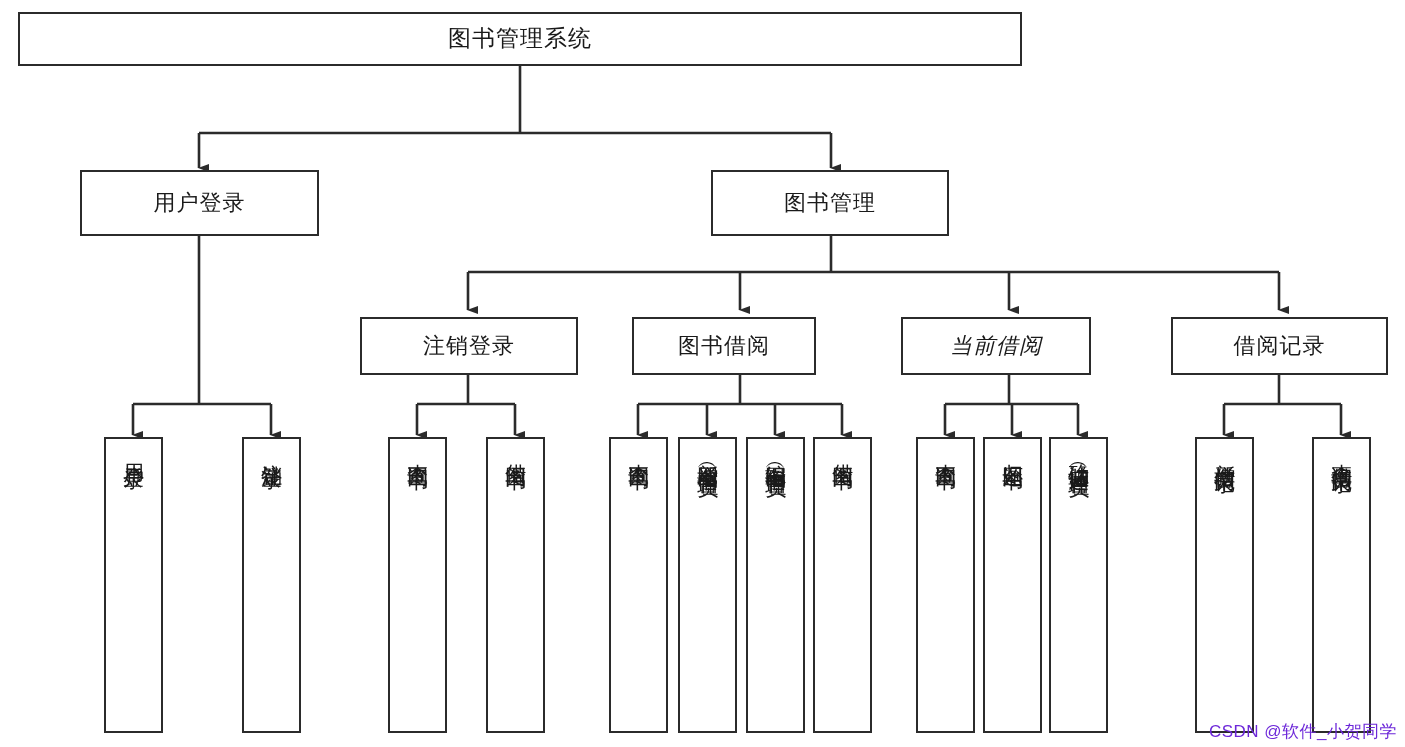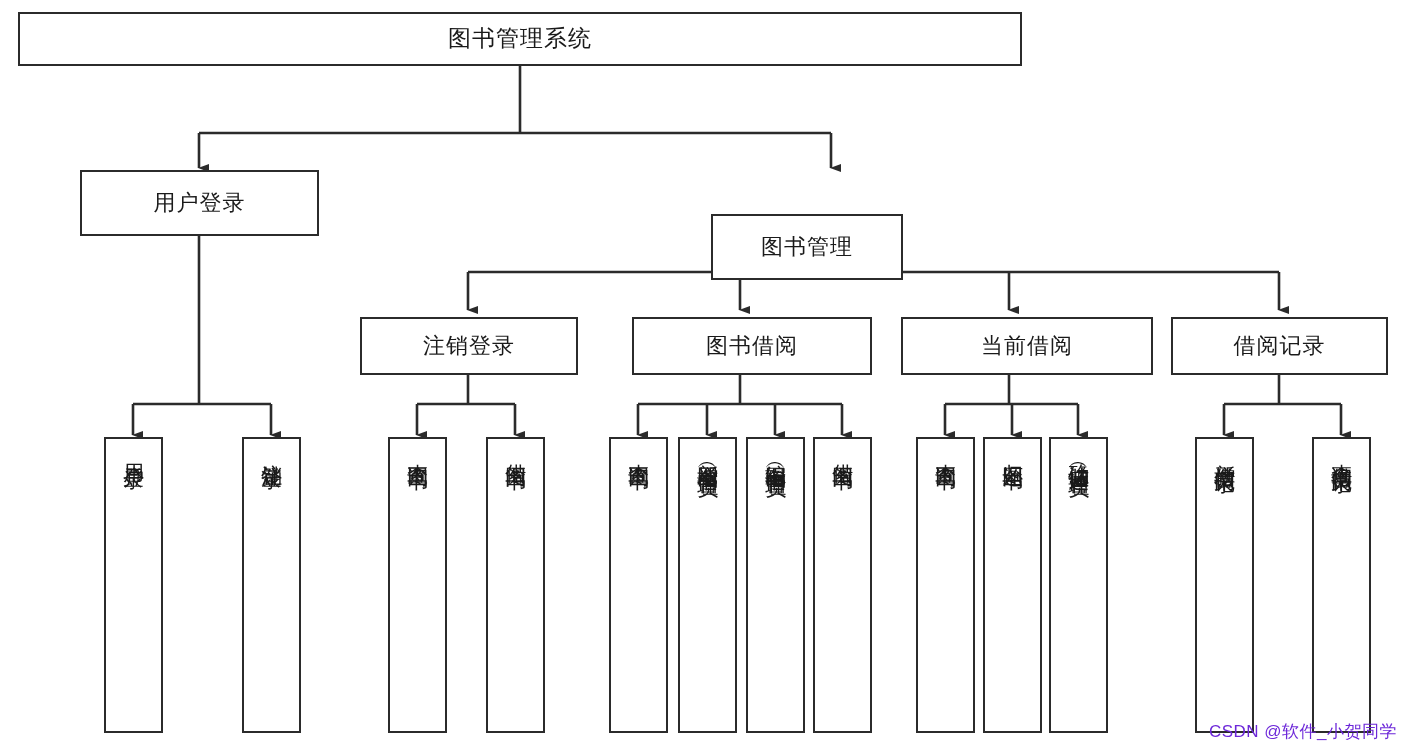--- a/index.html
+++ b/index.html
@@ -139,7 +139,7 @@
     <span class="node-label">用户登录</span>
   </div>
 
-  <div class="node horiz" style="left:711px; top:170px; width:192px; height:66px;margin-top:44px;">
+  <div class="node horiz" style="left:711px; top:170px; width:238px; height:66px;">
     <span class="node-label">图书管理</span>
   </div>
 

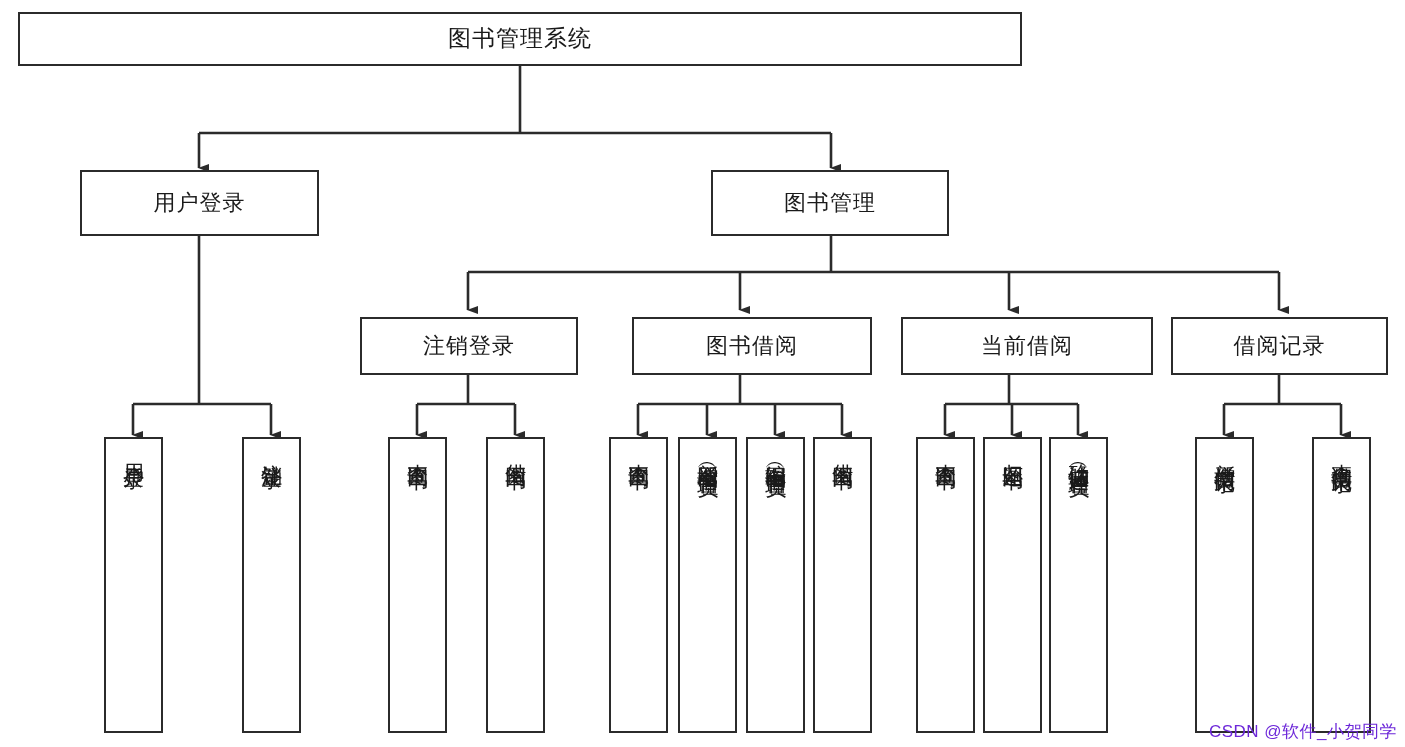--- a/index.html
+++ b/index.html
@@ -147,7 +147,7 @@
     <span class="node-label">注销登录</span>
   </div>
 
-  <div class="node horiz" style="left:632px; top:317px; width:240px; height:58px;">
+  <div class="node horiz" style="left:632px; top:317px; width:184px; height:58px;">
     <span class="node-label">图书借阅</span>
   </div>
 

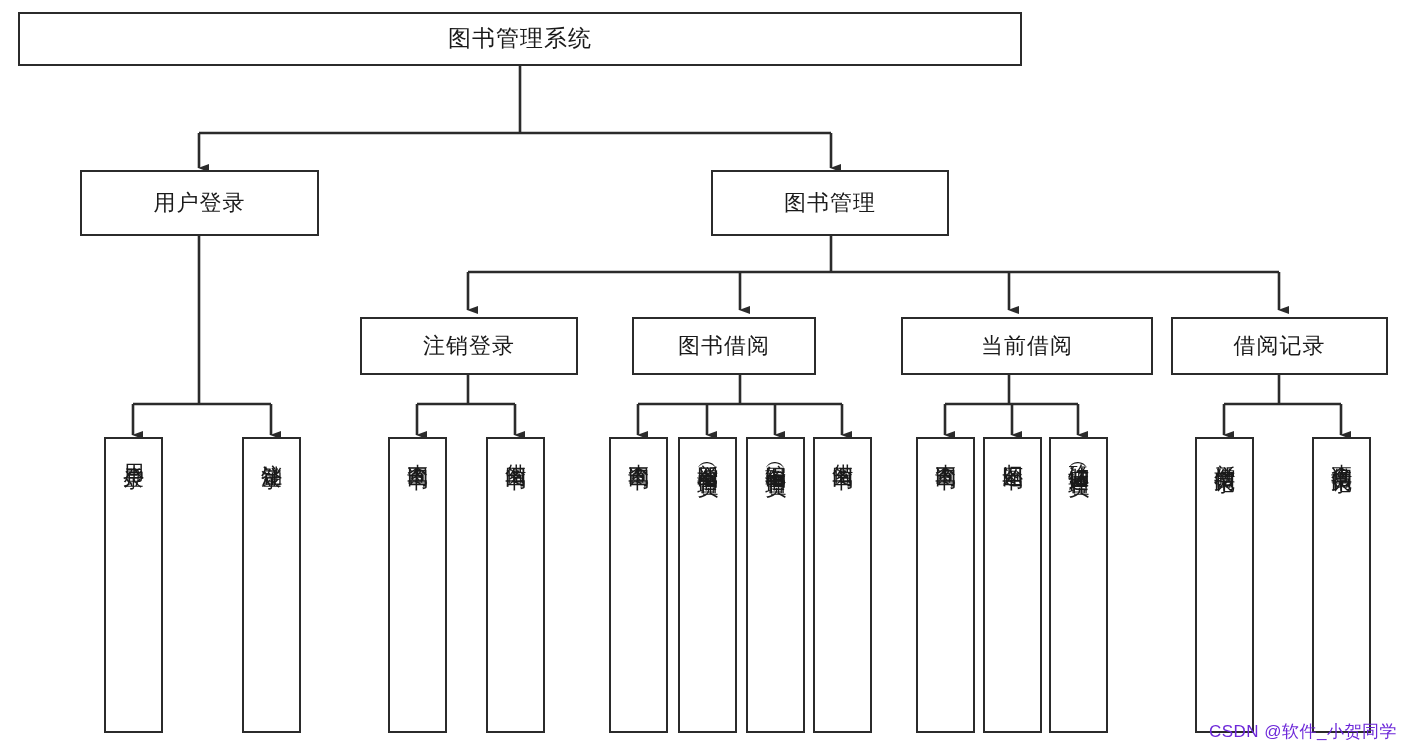--- a/index.html
+++ b/index.html
@@ -151,7 +151,7 @@
     <span class="node-label">图书借阅</span>
   </div>
 
-  <div class="node horiz" style="left:901px; top:317px; width:252px; height:58px;">
+  <div class="node horiz" style="left:901px; top:317px; width:190px; height:58px;font-style:italic;">
     <span class="node-label">当前借阅</span>
   </div>
 

